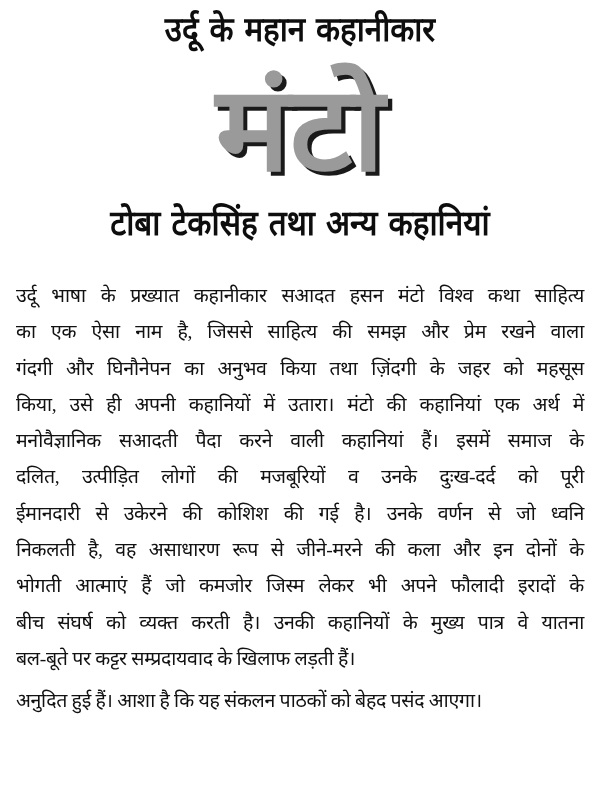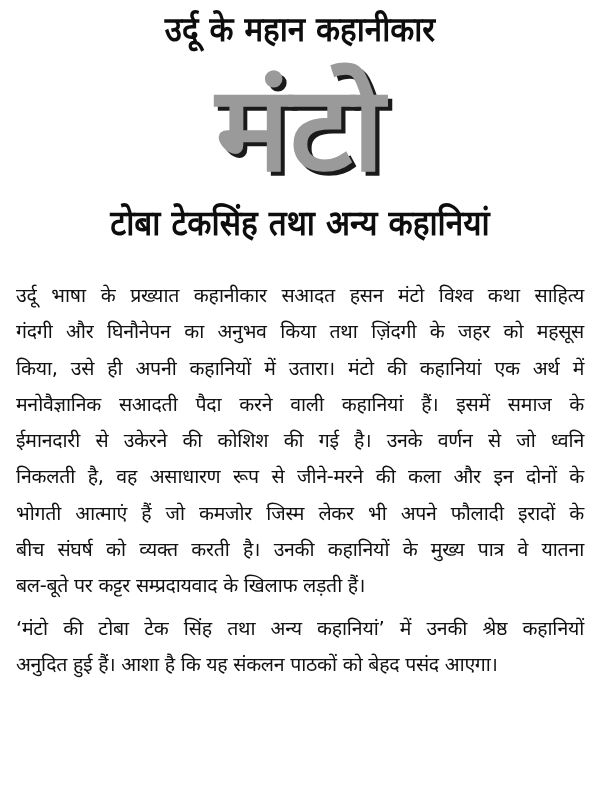--- a/index.html
+++ b/index.html
@@ -79,6 +79,7 @@
       text-align: justify;
       text-align-last: justify;
       letter-spacing: -0.3px;
+      font-family: Liberation Serif, serif;
     }
     .line.left {
       text-align-last: left;

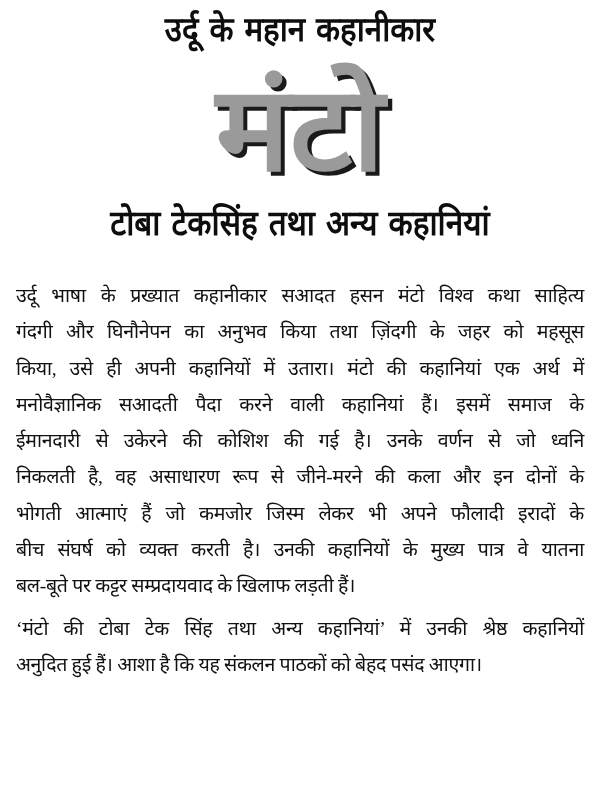--- a/index.html
+++ b/index.html
@@ -102,6 +102,7 @@
   <div class="body-text">
     <div class="para">
       <span class="line">उर्दू भाषा के प्रख्यात कहानीकार सआदत हसन मंटो विश्व कथा साहित्य</span>
+      <span class="line">का एक ऐसा नाम है, जिससे साहित्य की समझ और प्रेम रखने वाला</span>
       <span class="line">गंदगी और घिनौनेपन का अनुभव किया तथा ज़िंदगी के जहर को महसूस</span>
       <span class="line">किया, उसे ही अपनी कहानियों में उतारा। मंटो की कहानियां एक अर्थ में</span>
       <span class="line">मनोवैज्ञानिक सआदती पैदा करने वाली कहानियां हैं। इसमें समाज के</span>

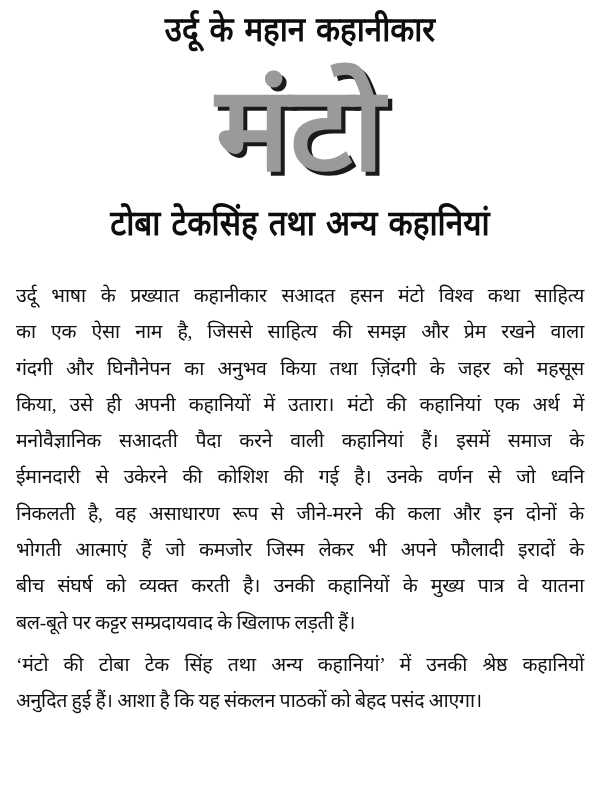--- a/index.html
+++ b/index.html
@@ -106,6 +106,7 @@
       <span class="line">गंदगी और घिनौनेपन का अनुभव किया तथा ज़िंदगी के जहर को महसूस</span>
       <span class="line">किया, उसे ही अपनी कहानियों में उतारा। मंटो की कहानियां एक अर्थ में</span>
       <span class="line">मनोवैज्ञानिक सआदती पैदा करने वाली कहानियां हैं। इसमें समाज के</span>
+      <span class="line">दलित, उत्पीड़ित लोगों की मजबूरियों व उनके दुःख-दर्द को पूरी</span>
       <span class="line">ईमानदारी से उकेरने की कोशिश की गई है। उनके वर्णन से जो ध्वनि</span>
       <span class="line">निकलती है, वह असाधारण रूप से जीने-मरने की कला और इन दोनों के</span>
       <span class="line">भोगती आत्माएं हैं जो कमजोर जिस्म लेकर भी अपने फौलादी इरादों के</span>

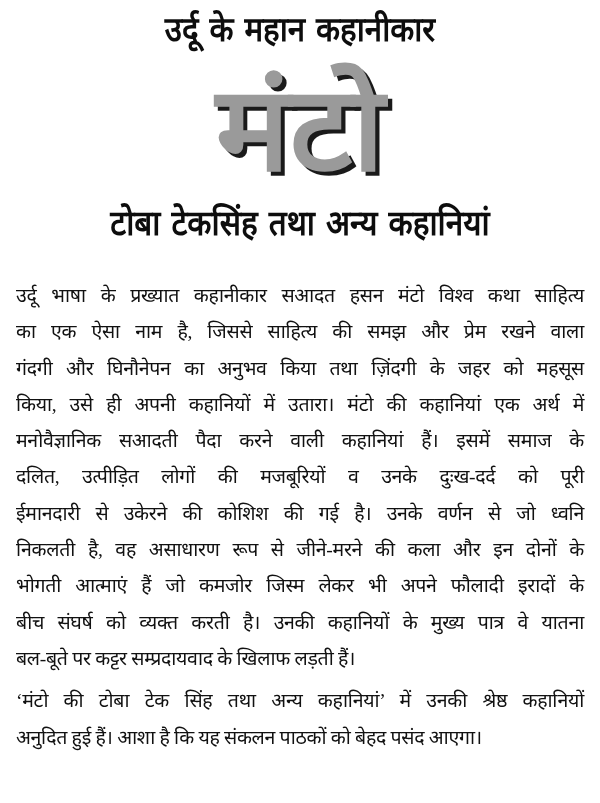--- a/index.html
+++ b/index.html
@@ -115,7 +115,6 @@
     </div>
     <div class="para-gap"></div>
     <div class="para">
-      <span class="line">‘मंटो की टोबा टेक सिंह तथा अन्य कहानियां’ में उनकी श्रेष्ठ कहानियों</span>
       <span class="line left">अनुदित हुई हैं। आशा है कि यह संकलन पाठकों को बेहद पसंद आएगा।</span>
     </div>
   </div>

